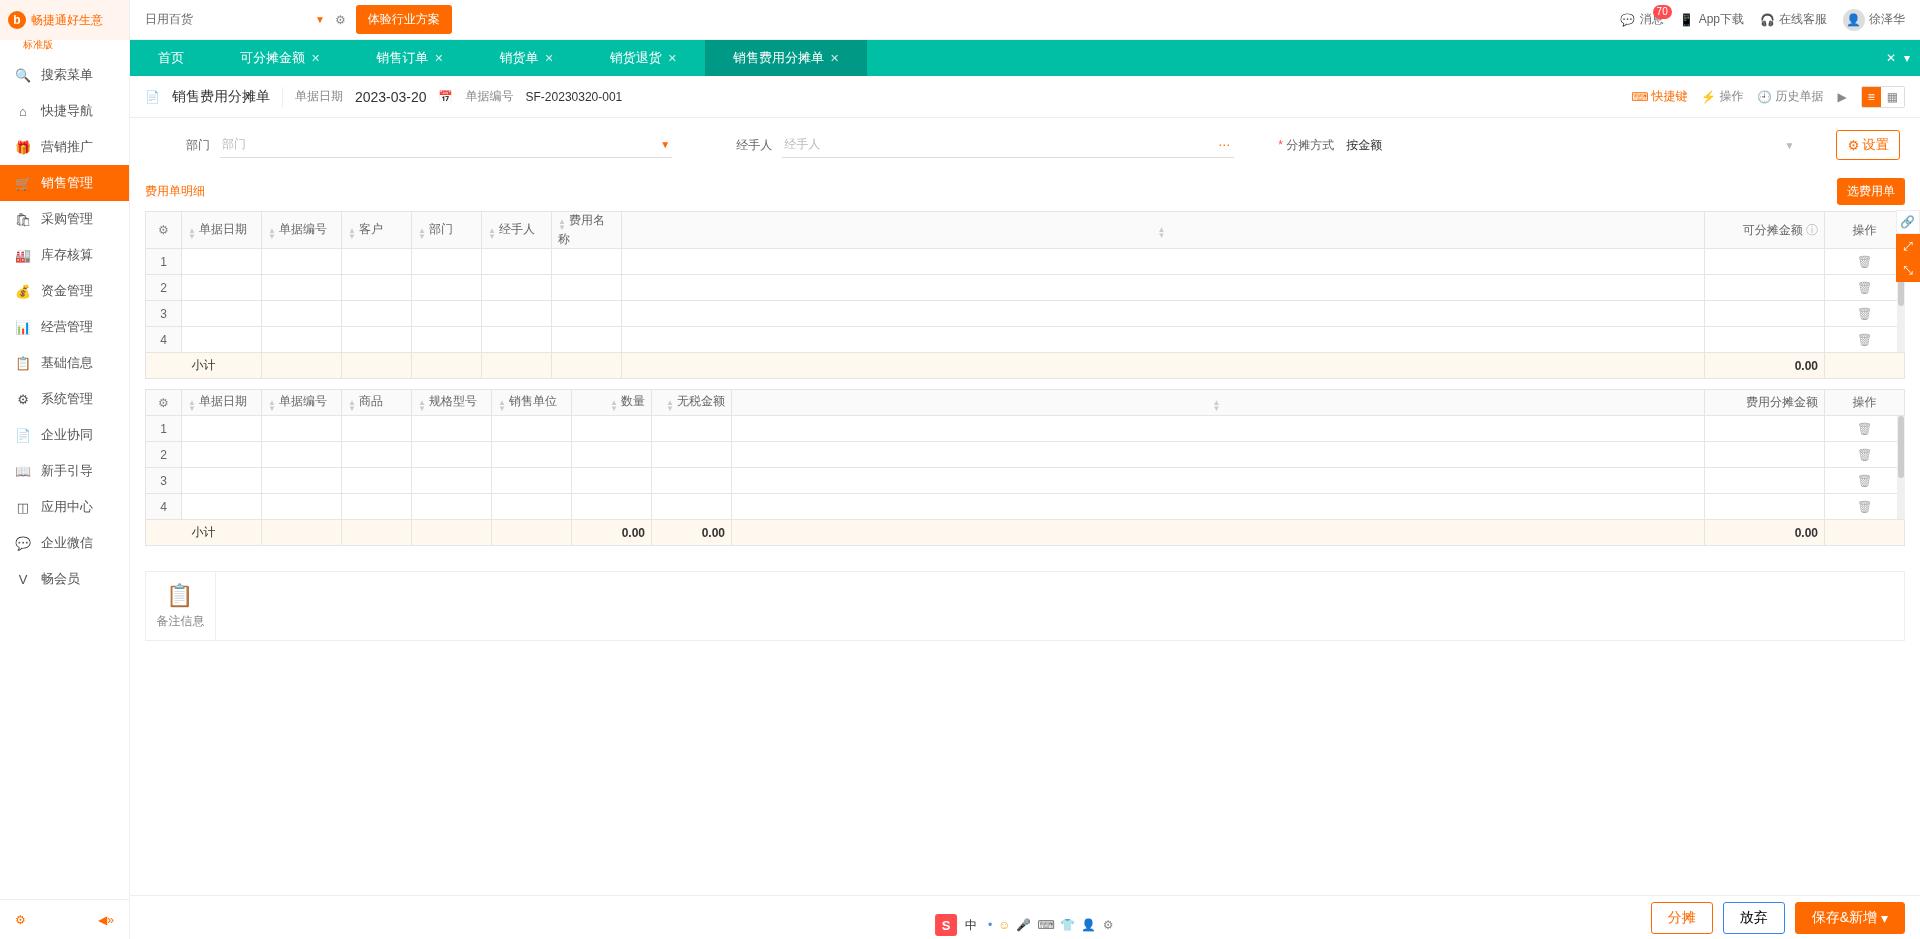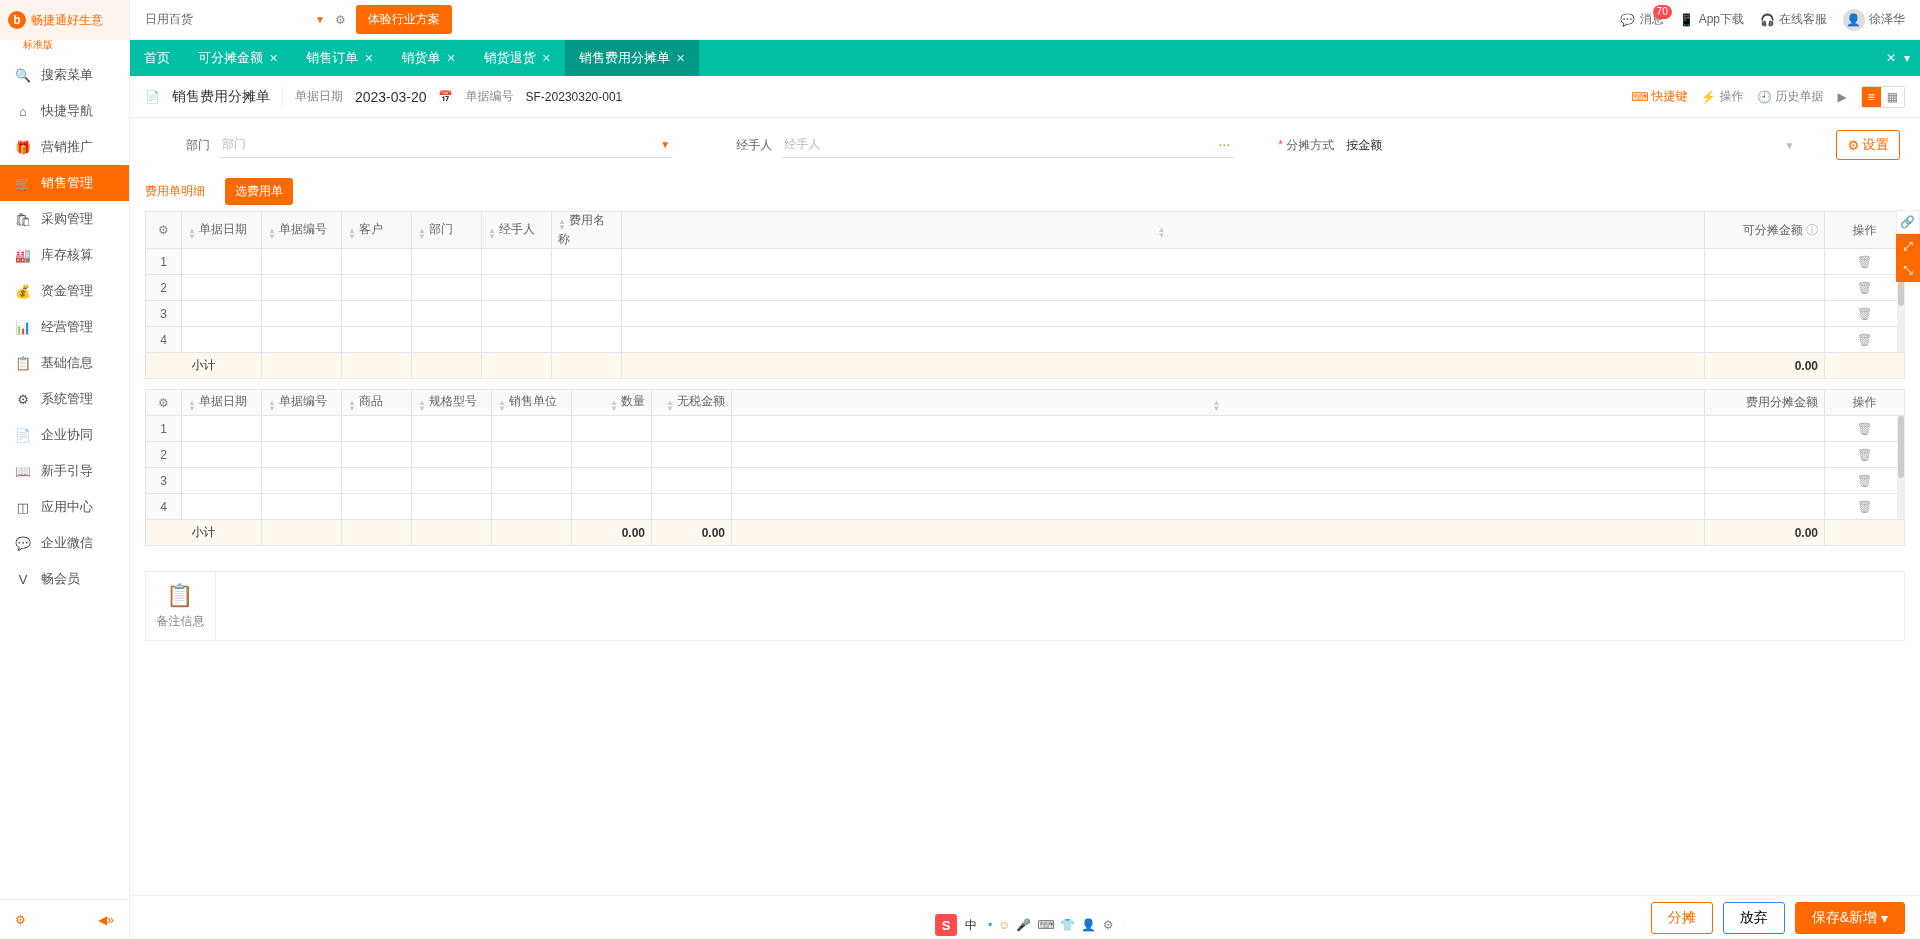--- a/index.html
+++ b/index.html
@@ -36,7 +36,7 @@
 
 
 .tabbar { height: 36px; background: #00bfa5; display: flex; align-items: stretch; color: #fff; position: relative; }
-.tab { padding: 0 14px; display: flex; align-items: center; gap: 6px; cursor: pointer; font-size: 13px; }
+.tab { padding: 0 28px; display: flex; align-items: center; gap: 6px; cursor: pointer; font-size: 13px; }
 .tab.active { background: #009985; }
 .tab .close { font-size: 11px; opacity: 0.8; }
 .tabbar-right { margin-left: auto; display: flex; align-items: center; padding: 0 10px; gap: 8px; }

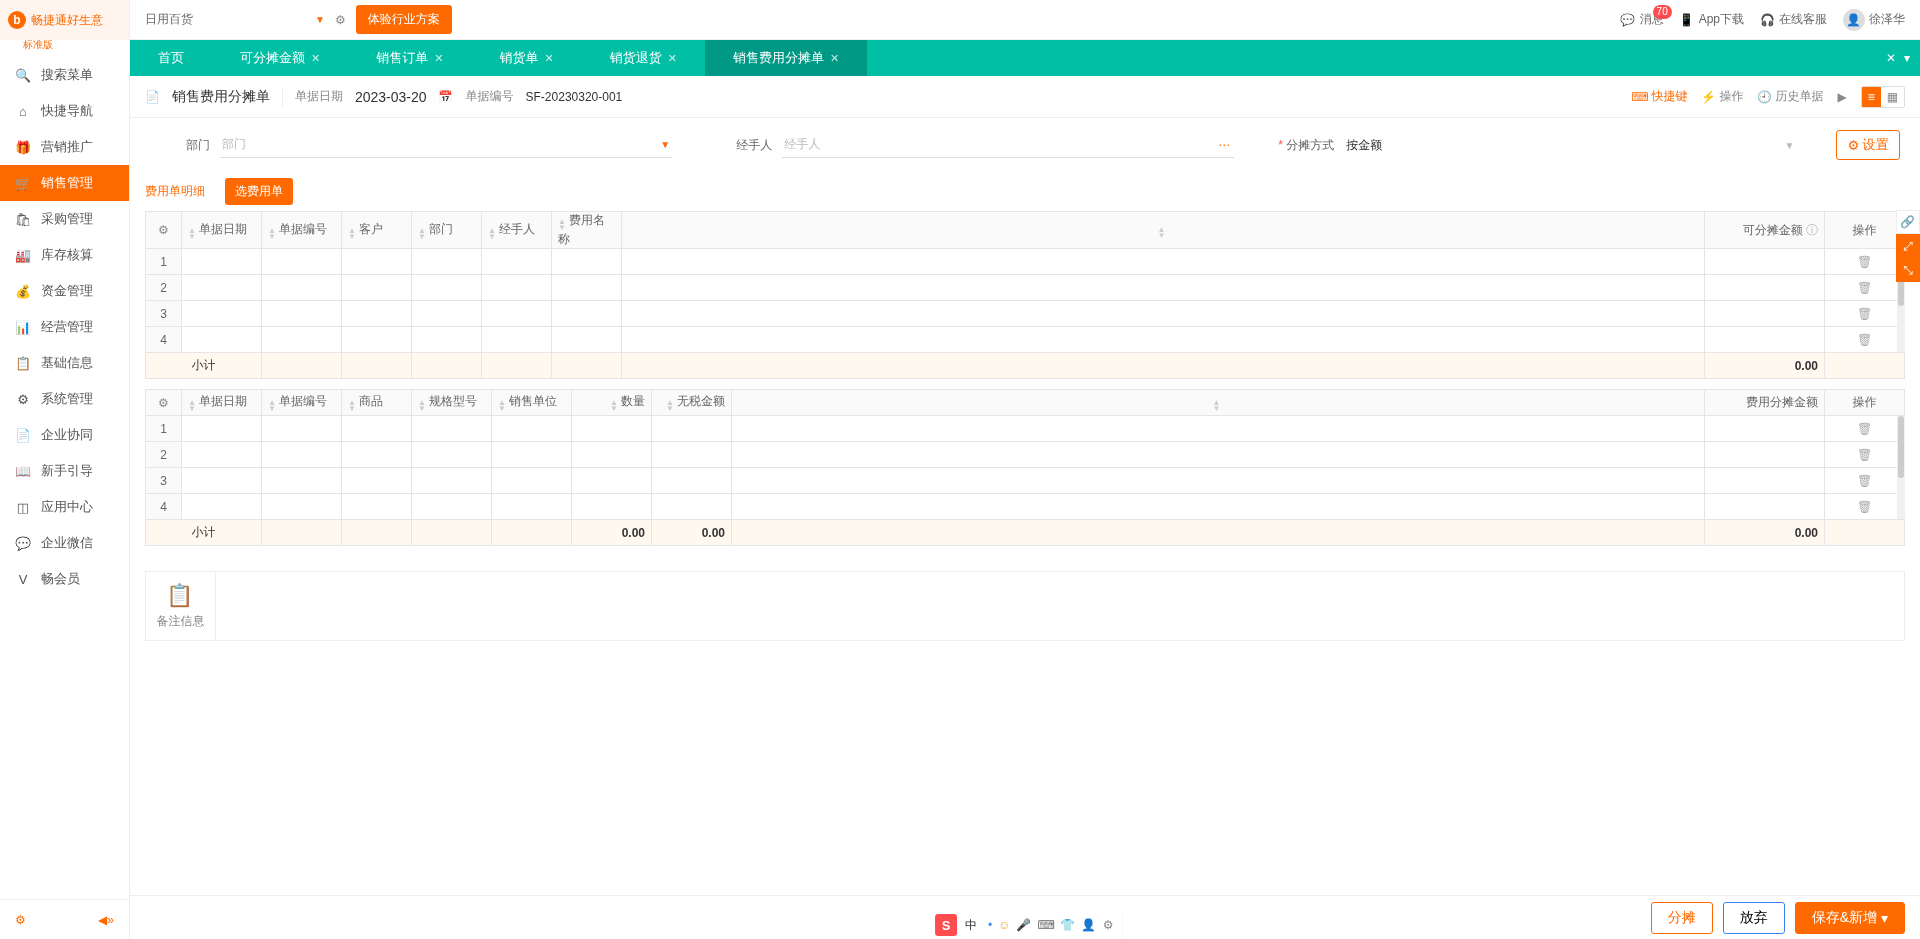--- a/index.html
+++ b/index.html
@@ -69,7 +69,7 @@
 
 
 .section { padding: 0 15px 10px; }
-.section-title { color: #ff6a00; font-size: 12px; padding: 6px 0; display:flex; align-items:center; justify-content:flex-start;gap:20px; }
+.section-title { color: #ff6a00; font-size: 12px; padding: 6px 0; display:flex; align-items:center; justify-content:space-between; }
 .pick-btn { background: #ff6a00; color: #fff; border: none; padding: 5px 10px; border-radius: 3px; cursor: pointer; font-size: 12px; }
 
 

